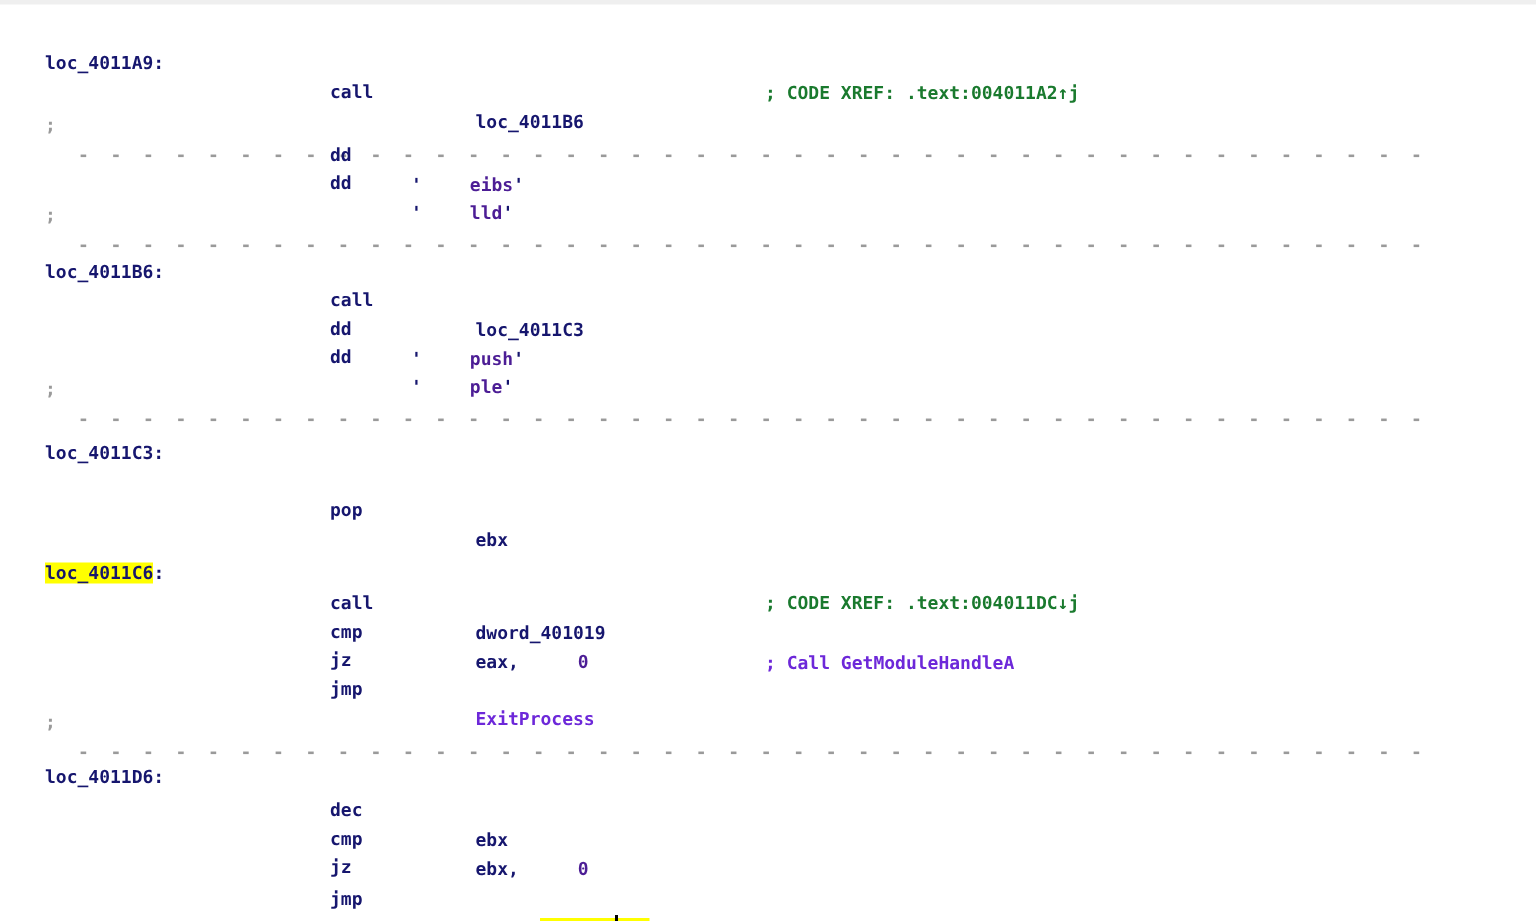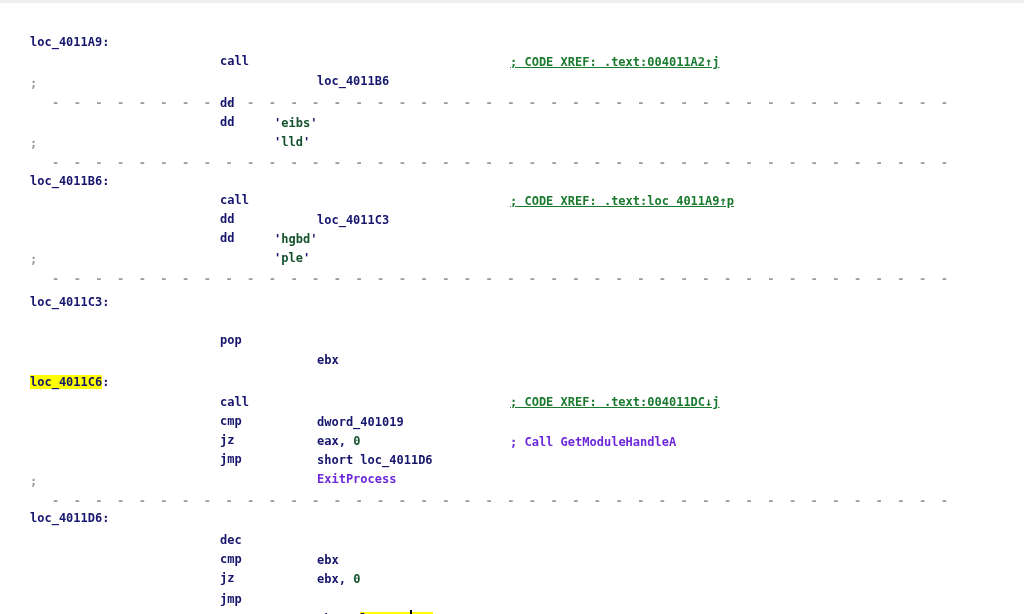--- a/index.html
+++ b/index.html
@@ -47,7 +47,7 @@
 
   .c-code   { color: #16166e; }           
   .c-str    { color: #14532d; }           
-  .c-cmt    { color: #1a7a2e; text-decoration: underline; }           
+  .c-cmt    { color: #1a7a2e; }           
   .c-api    { color: #6d28d9; }           
   .c-dash   { color: #9a9a9a; font-weight: bold; }
   .hl       { background: #ffff00; }

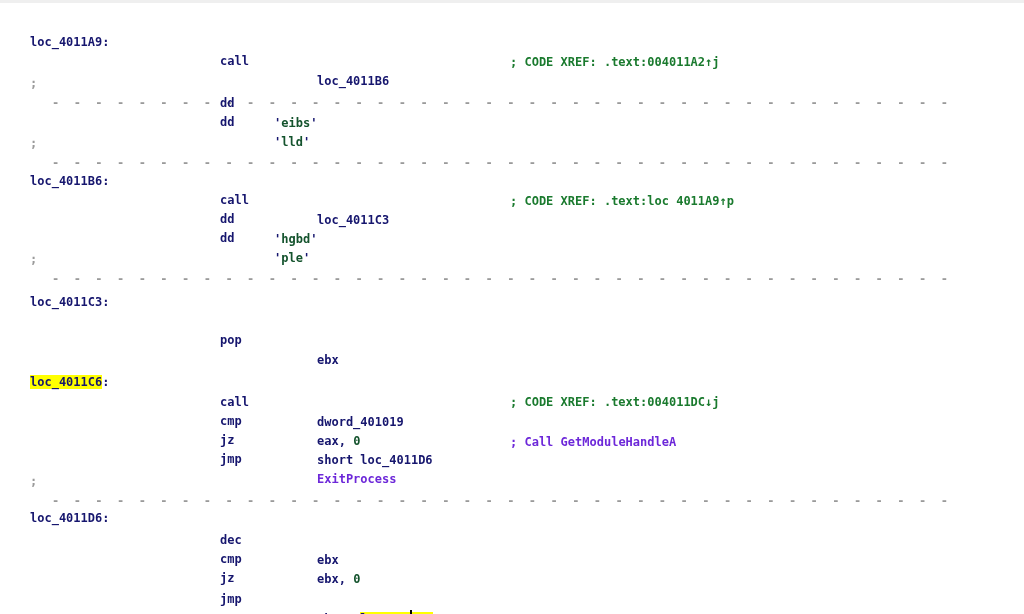--- a/index.html
+++ b/index.html
@@ -46,7 +46,7 @@
   .col-semi    { position: absolute; left: 18px;  }
 
   .c-code   { color: #16166e; }           
-  .c-str    { color: #14532d; }           
+  .c-str    { color: #4c1d95; margin-left: 32px; }           
   .c-cmt    { color: #1a7a2e; }           
   .c-api    { color: #6d28d9; }           
   .c-dash   { color: #9a9a9a; font-weight: bold; }

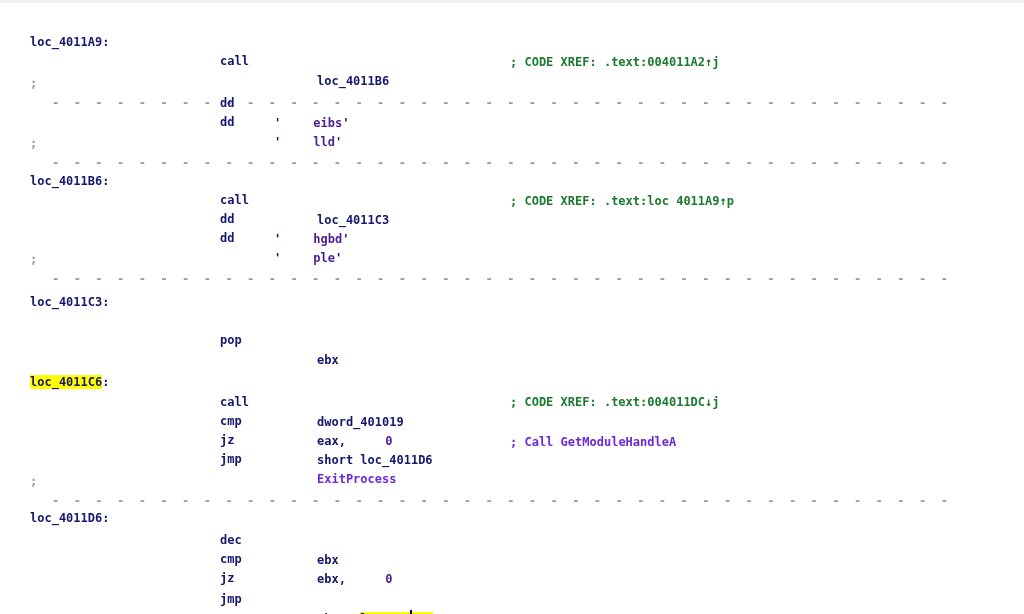--- a/index.html
+++ b/index.html
@@ -105,7 +105,6 @@
 
   <div class="line" style="top:151px">
     <span class="col-label c-code">loc_4011B6:</span>
-    <span class="col-cmt c-cmt">; CODE XREF: .text:loc 4011A9↑p</span>
   </div>
 
   <div class="line" style="top:170px">

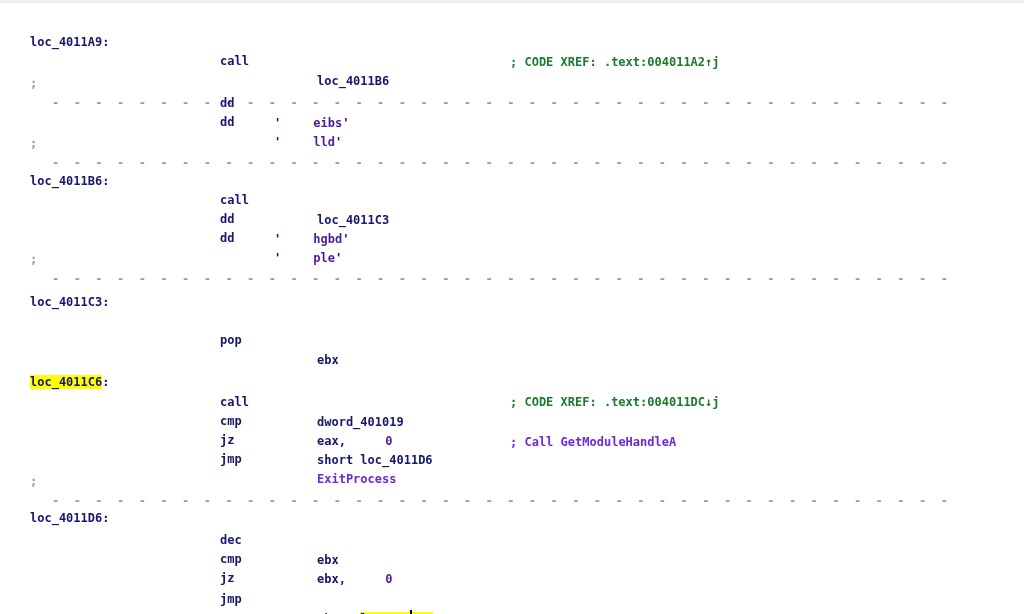--- a/index.html
+++ b/index.html
@@ -114,7 +114,7 @@
 
   <div class="line" style="top:189px">
     <span class="col-mnem c-code">dd </span>
-    <span class="col-op" style="left:262px"><span class="c-code">'</span><span class="c-str">hgbd</span><span class="c-code">'</span></span>
+    <span class="col-op" style="left:262px"><span class="c-code">'</span><span class="c-str">push</span><span class="c-code">'</span></span>
   </div>
 
   <div class="line" style="top:208px">

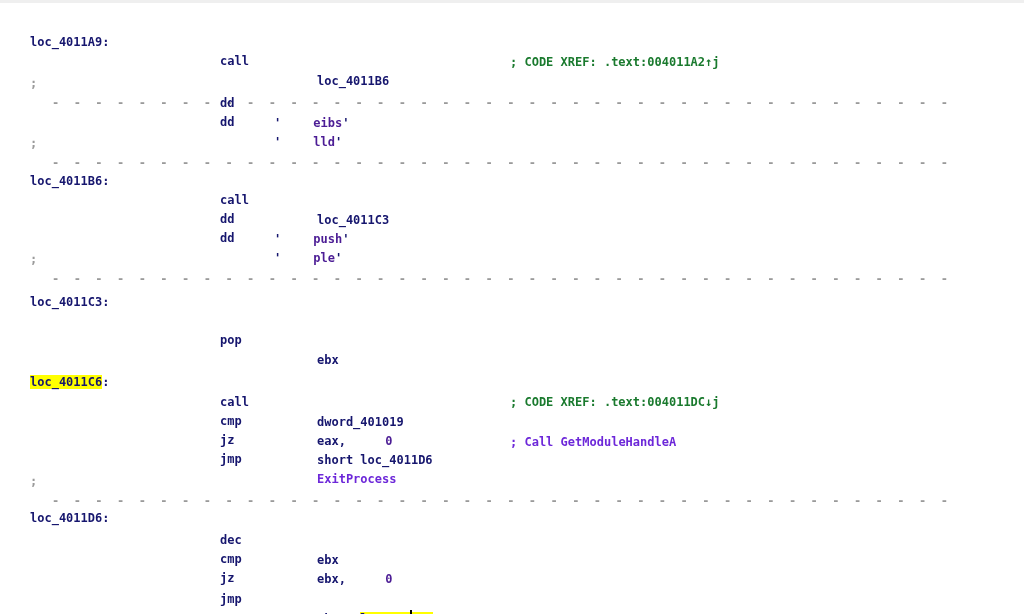--- a/index.html
+++ b/index.html
@@ -155,7 +155,6 @@
 
   <div class="line" style="top:410px">
     <span class="col-mnem c-code">jz</span>
-    <span class="col-op c-code">short loc_4011D6</span>
   </div>
 
   <div class="line" style="top:429px">

